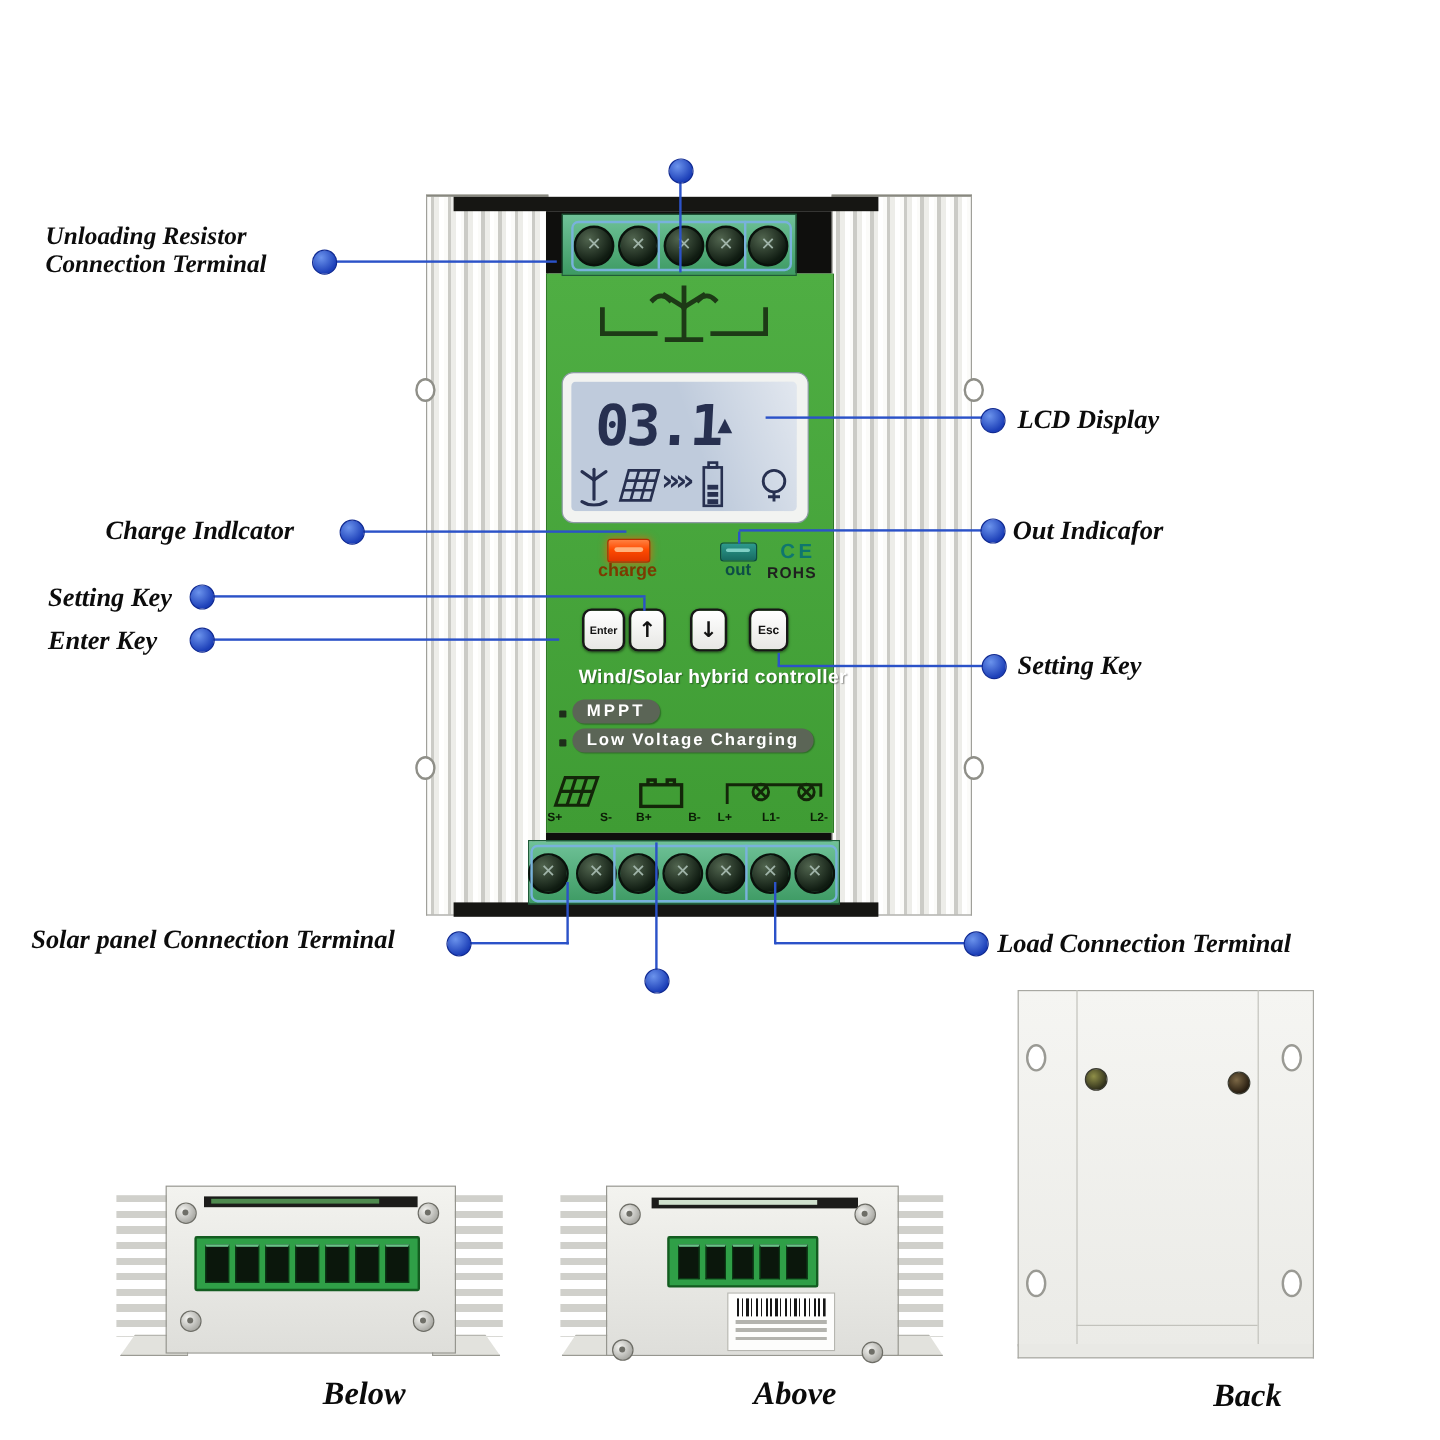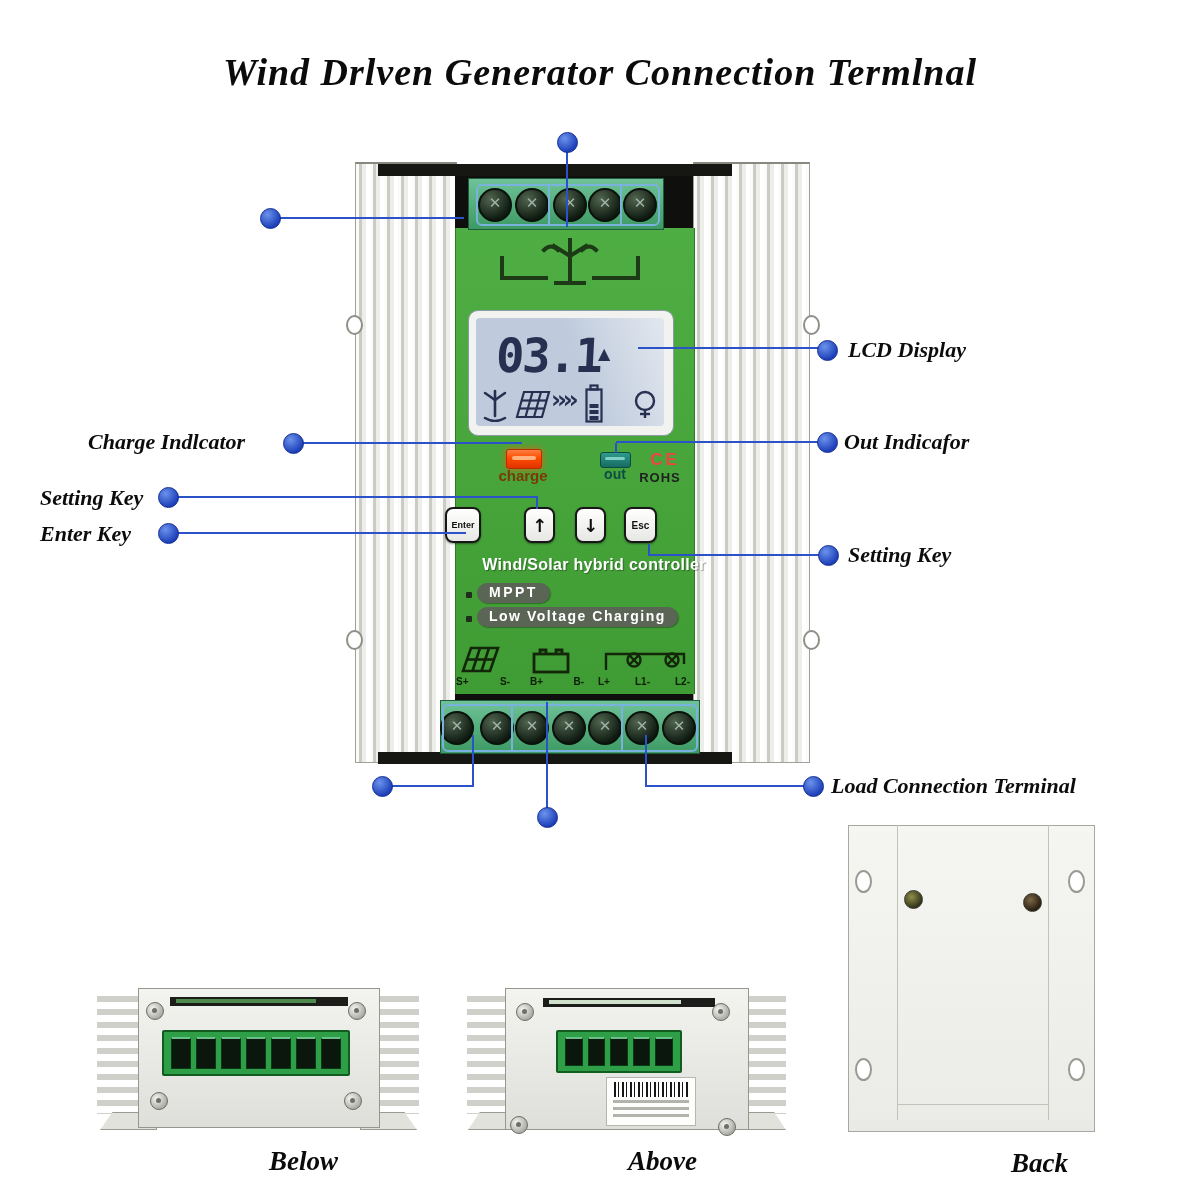--- a/index.html
+++ b/index.html
@@ -97,7 +97,6 @@
 
 <div class="canvas">
 
-  <div class="ttl">Wind Drlven Generator Connection Termlnal</div>
 
   <div class="fins" style="left:355px;width:100px;"></div>
   <div class="fins" style="left:693px;width:115px;"></div>

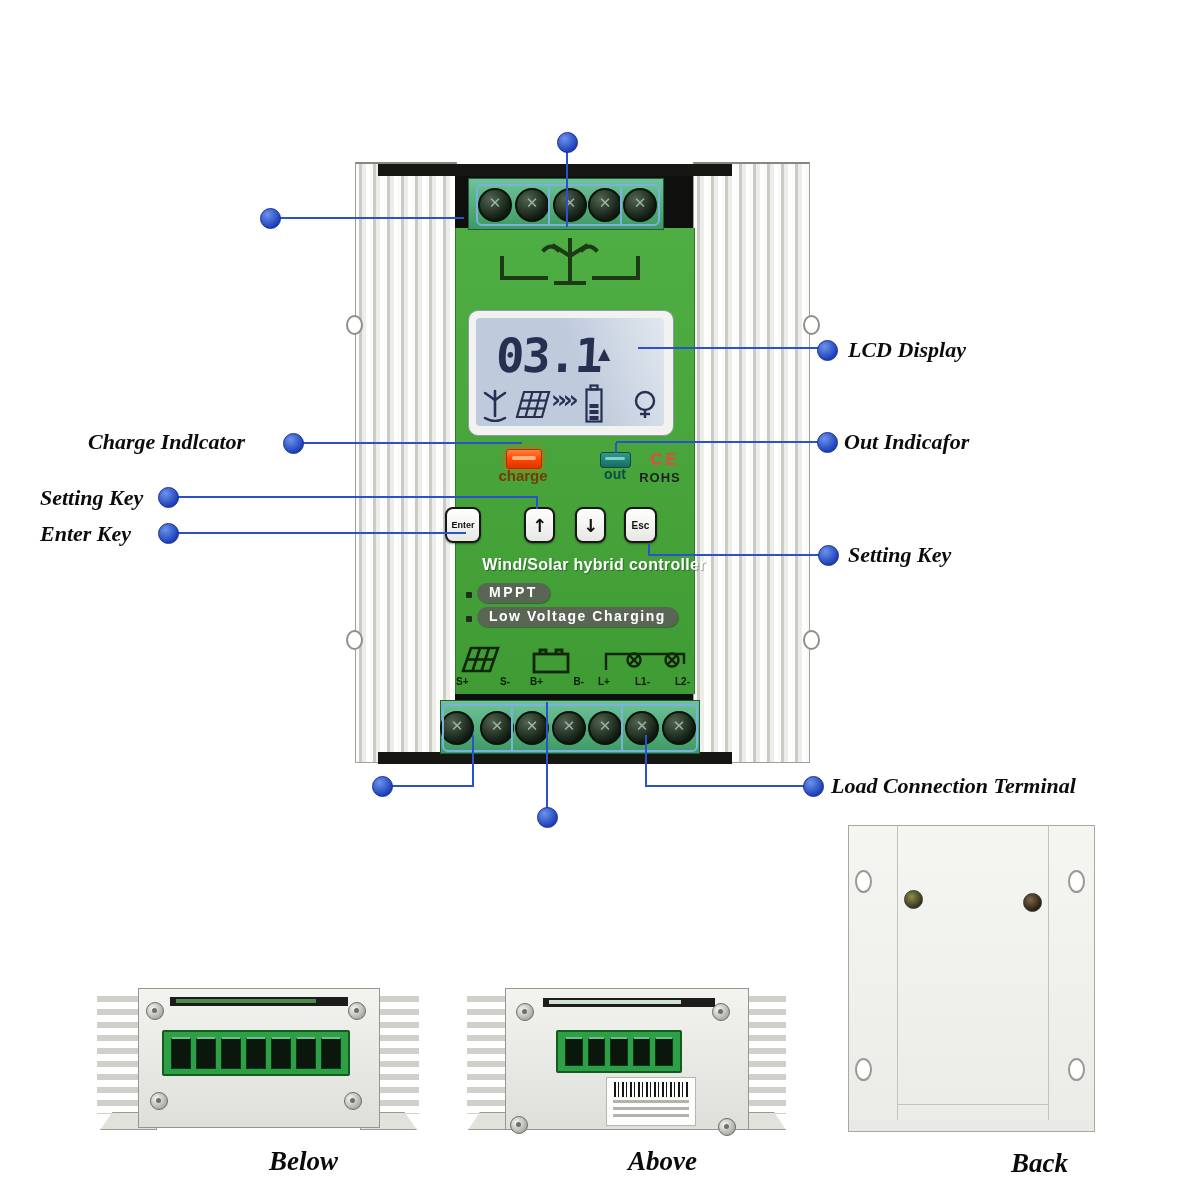--- a/index.html
+++ b/index.html
@@ -285,6 +285,10 @@
   <div class="ln" style="left:646px;top:785px;width:159px;height:2px;"></div>
   <div class="ln" style="left:645px;top:735px;width:2px;height:52px;"></div>
 
+  <div class="lbl2" style="left:38px;top:184px;">
+    <div>Unloading Resistor</div>
+    <div>Connection Terminal</div>
+  </div>
   <div class="lbl" style="left:88px;top:429px;">Charge Indlcator</div>
   <div class="lbl" style="left:40px;top:485px;">Setting Key</div>
   <div class="lbl" style="left:40px;top:521px;">Enter Key</div>

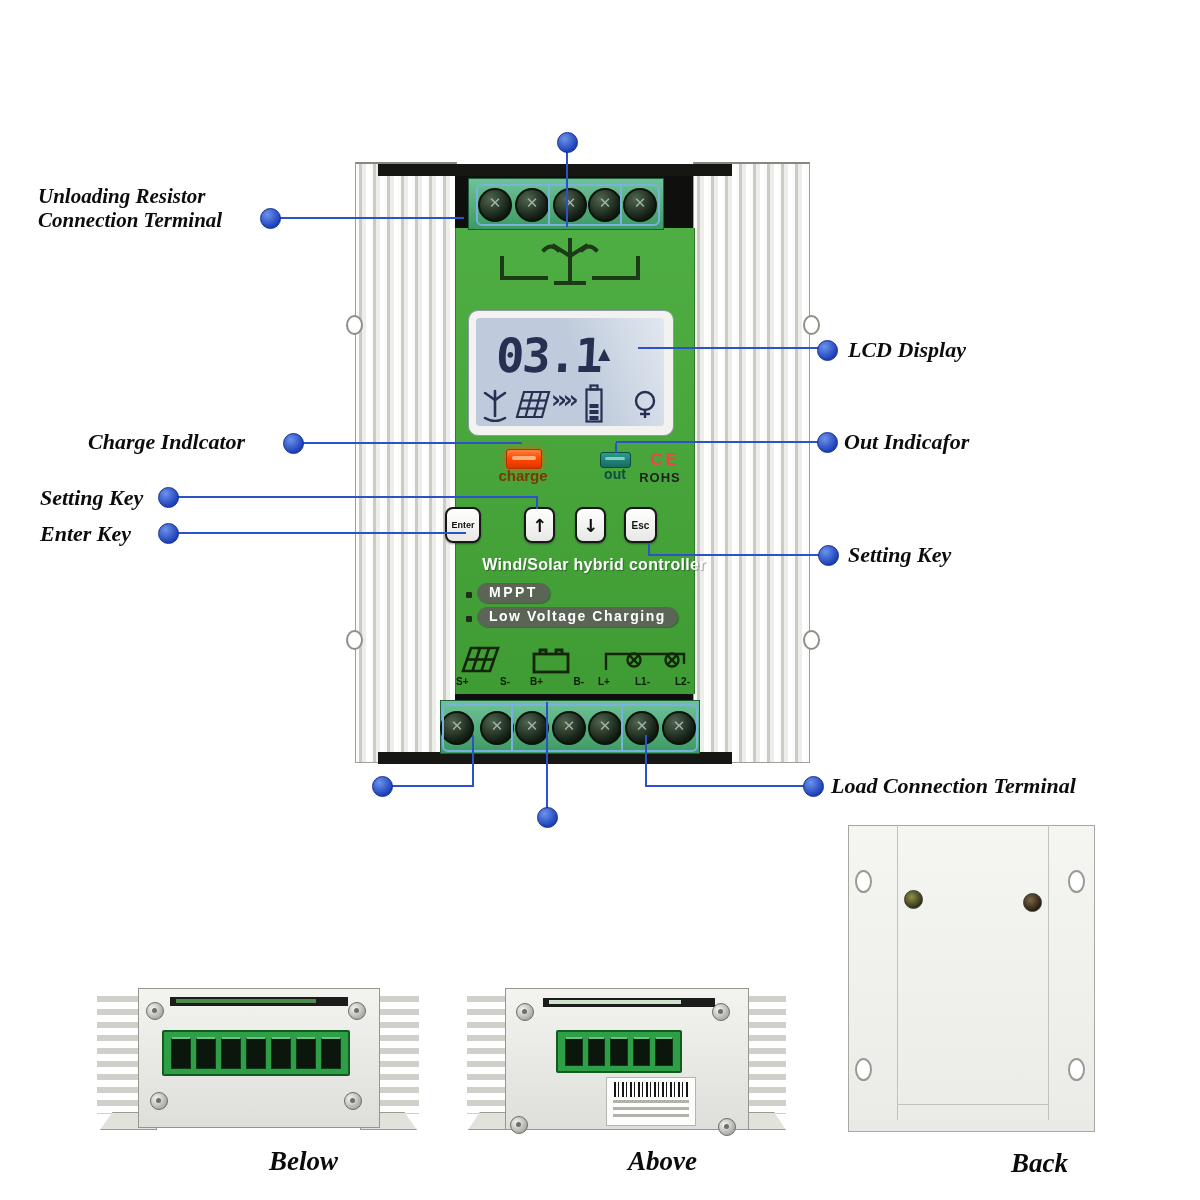--- a/index.html
+++ b/index.html
@@ -180,7 +180,7 @@
   <div class="ind-lbl" style="left:492px;top:467px;width:62px;font-size:15px;color:#7c3a00;">charge</div>
   <div class="led-out"></div>
   <div class="ind-lbl" style="left:597px;top:466px;width:36px;font-size:14px;color:#0d4d46;">out</div>
-  <div class="ind-lbl" style="left:645px;top:450px;width:40px;font-size:17px;color:#ef4444;letter-spacing:3px;">CE</div>
+  <div class="ind-lbl" style="left:645px;top:450px;width:40px;font-size:17px;color:#0f766e;letter-spacing:3px;">CE</div>
   <div class="ind-lbl" style="left:633px;top:470px;width:54px;font-size:13px;color:#1f1f1f;letter-spacing:1px;">ROHS</div>
 
   <div class="btn" style="left:445px;width:36px;font:bold 9px 'Liberation Sans',sans-serif;text-align:right;">Enter</div>

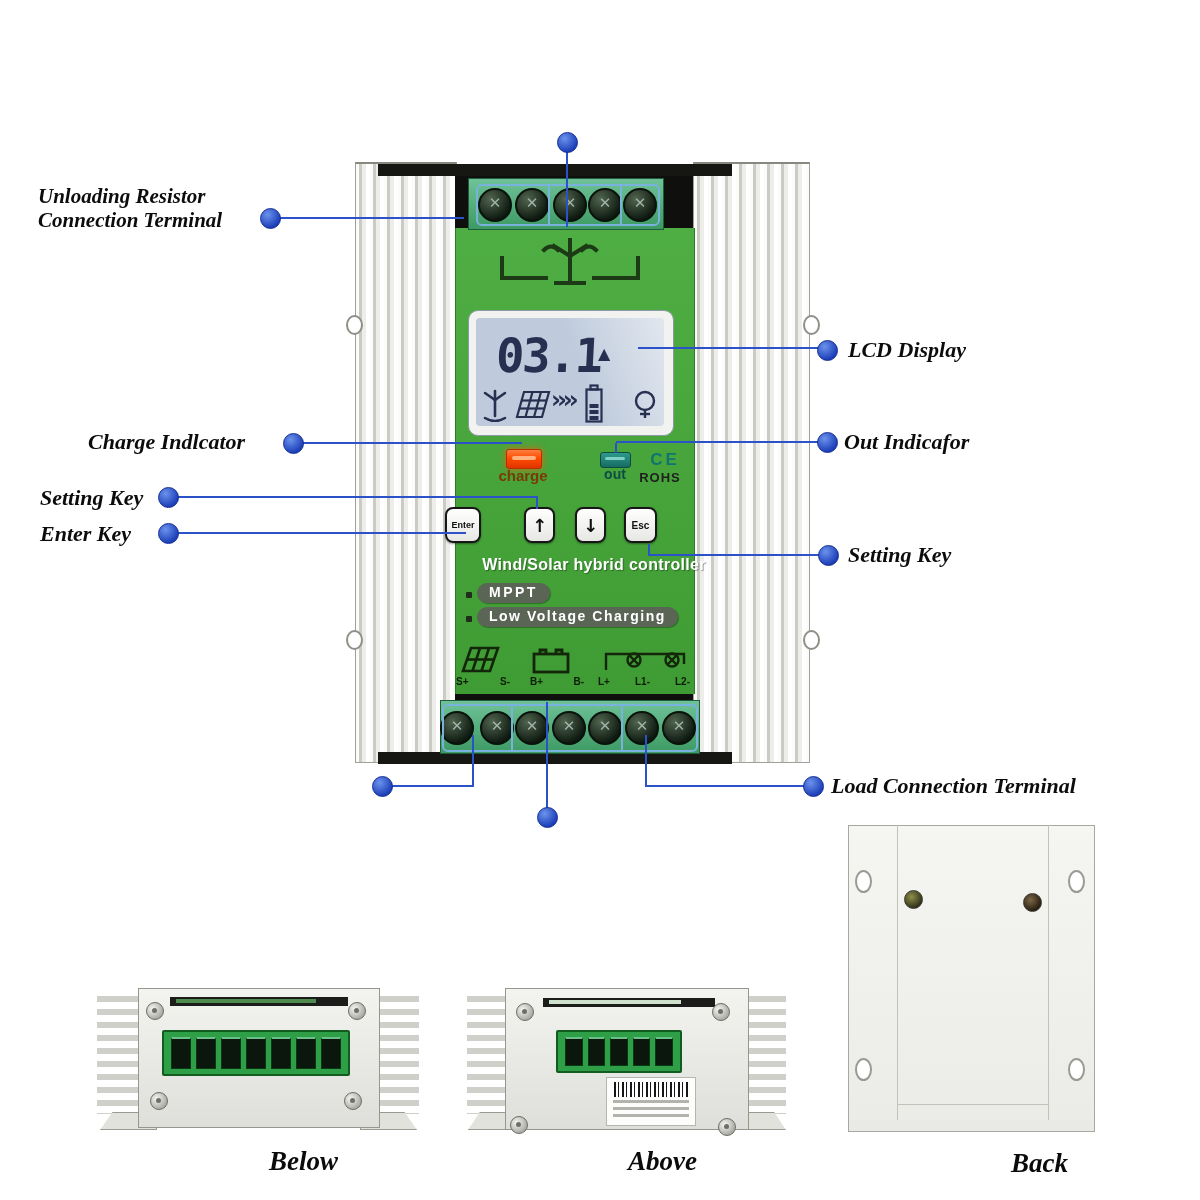--- a/index.html
+++ b/index.html
@@ -183,7 +183,7 @@
   <div class="ind-lbl" style="left:645px;top:450px;width:40px;font-size:17px;color:#0f766e;letter-spacing:3px;">CE</div>
   <div class="ind-lbl" style="left:633px;top:470px;width:54px;font-size:13px;color:#1f1f1f;letter-spacing:1px;">ROHS</div>
 
-  <div class="btn" style="left:445px;width:36px;font:bold 9px 'Liberation Sans',sans-serif;text-align:right;">Enter</div>
+  <div class="btn" style="left:485px;width:36px;font:bold 9px 'Liberation Sans',sans-serif;text-align:right;">Enter</div>
   <div class="btn" style="left:524px;width:31px;font:bold 18px 'DejaVu Sans',sans-serif;">↑</div>
   <div class="btn" style="left:575px;width:31px;font:bold 18px 'DejaVu Sans',sans-serif;">↓</div>
   <div class="btn" style="left:624px;width:33px;font:bold 10px 'Liberation Sans',sans-serif;">Esc</div>

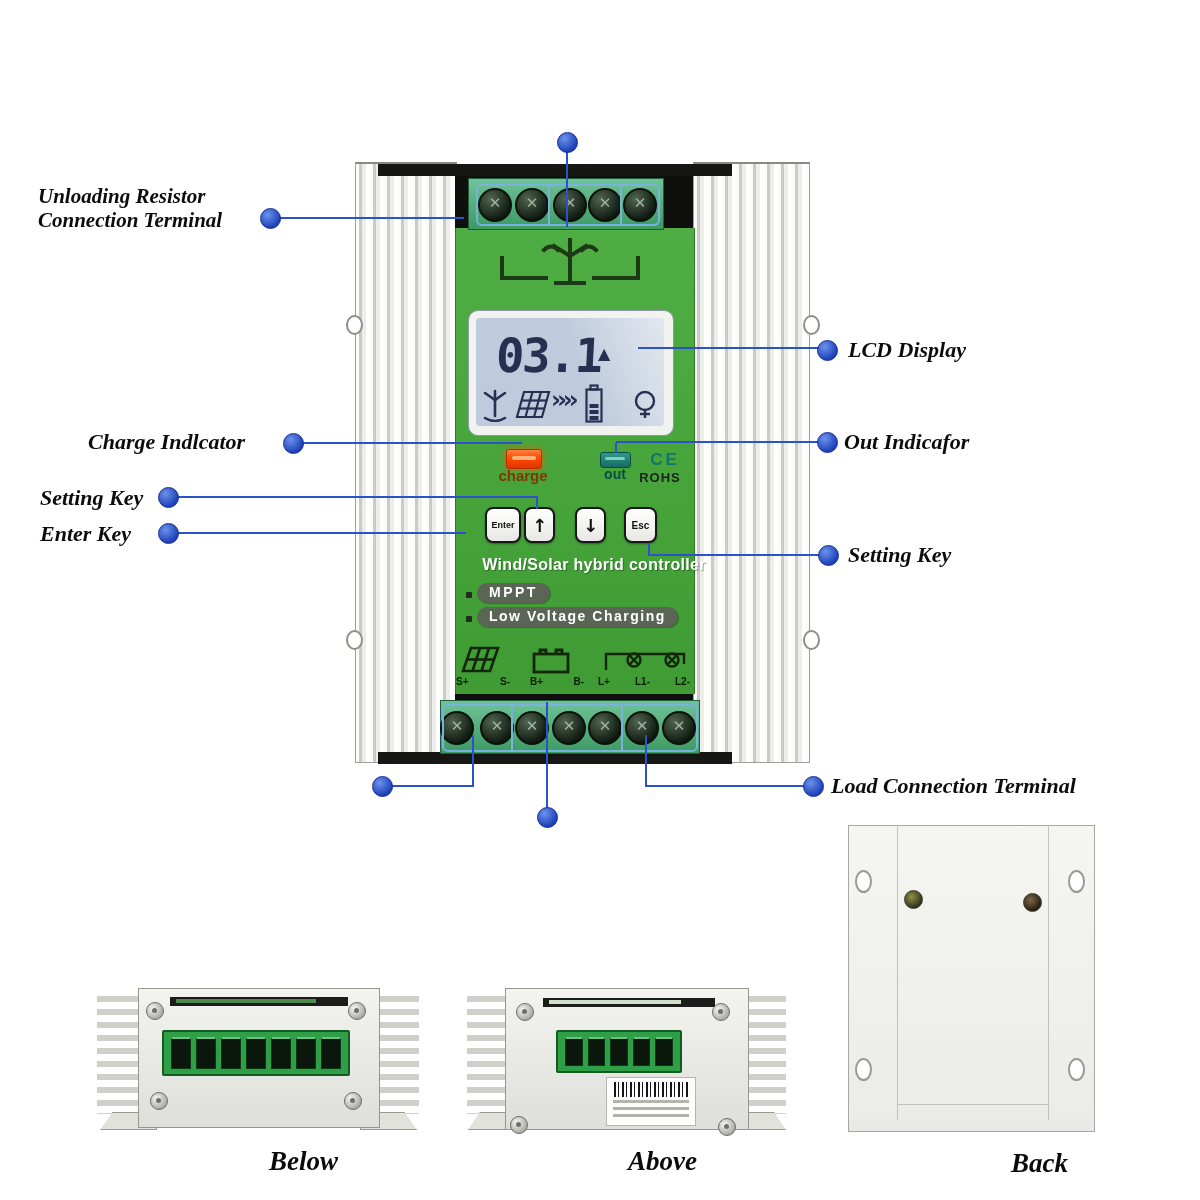--- a/index.html
+++ b/index.html
@@ -292,6 +292,7 @@
   <div class="lbl" style="left:88px;top:429px;">Charge Indlcator</div>
   <div class="lbl" style="left:40px;top:485px;">Setting Key</div>
   <div class="lbl" style="left:40px;top:521px;">Enter Key</div>
+  <div class="lbl" style="left:26px;top:770px;">Solar panel Connection Terminal</div>
   <div class="lbl" style="left:848px;top:337px;">LCD Display</div>
   <div class="lbl" style="left:844px;top:429px;">Out Indicafor</div>
   <div class="lbl" style="left:848px;top:542px;">Setting Key</div>

